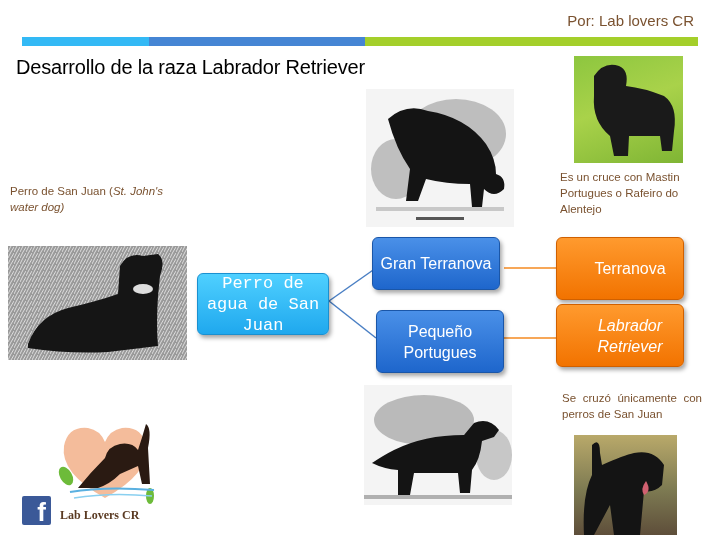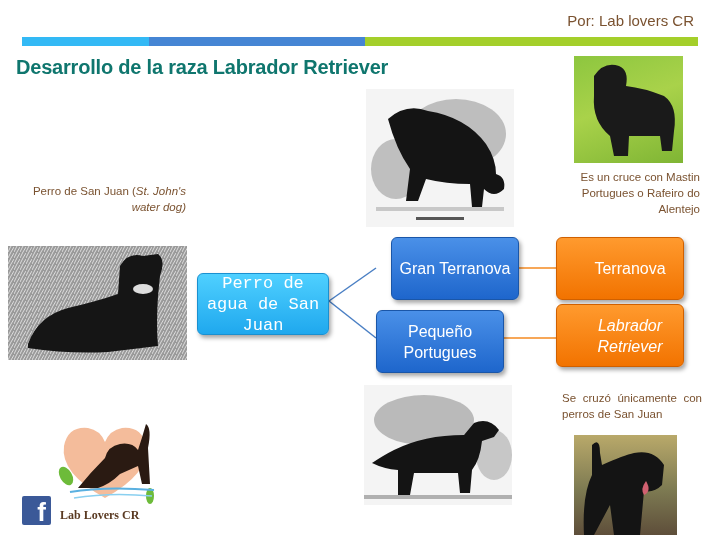--- a/index.html
+++ b/index.html
@@ -13,7 +13,7 @@
     .bar.b2 { left: 149px; width: 216px; background: #4585d4; }
     .bar.b3 { left: 365px; width: 333px; background: #a4cf2a; }
 
-    .title { position: absolute; left: 16px; top: 56px; font-size: 20px; font-weight: bold; color: #0f766e; letter-spacing: -0.2px; }
+    .title { position: absolute; left: 16px; top: 56px; font-size: 20px; font-weight: normal; color: #000000; letter-spacing: -0.2px; }
 
     .caption { position: absolute; text-align: right; font-size: 11.5px; line-height: 16px; color: #7a5230; }
     .caption i { font-style: italic; }

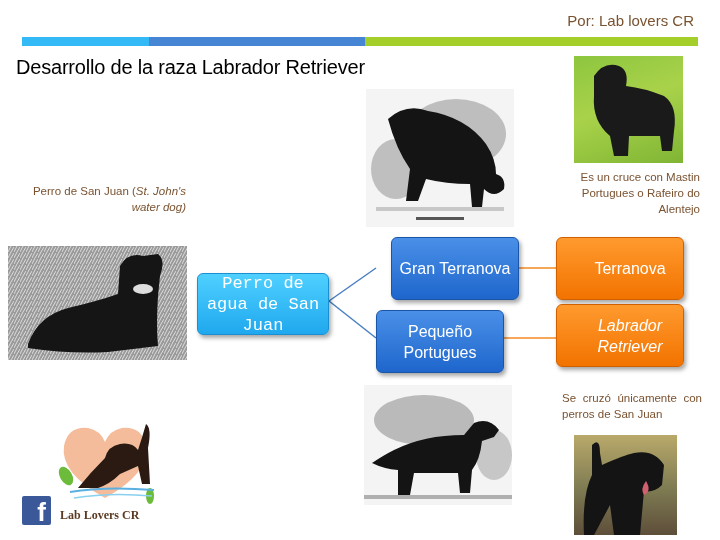--- a/index.html
+++ b/index.html
@@ -15,7 +15,7 @@
 
     .title { position: absolute; left: 16px; top: 56px; font-size: 20px; font-weight: normal; color: #000000; letter-spacing: -0.2px; }
 
-    .caption { position: absolute; text-align: right; font-size: 11.5px; line-height: 16px; color: #7a5230; }
+    .caption { position: absolute; text-align: left; font-size: 11.5px; line-height: 16px; color: #7a5230; }
     .caption i { font-style: italic; }
 
     .photo { position: absolute; overflow: hidden; }

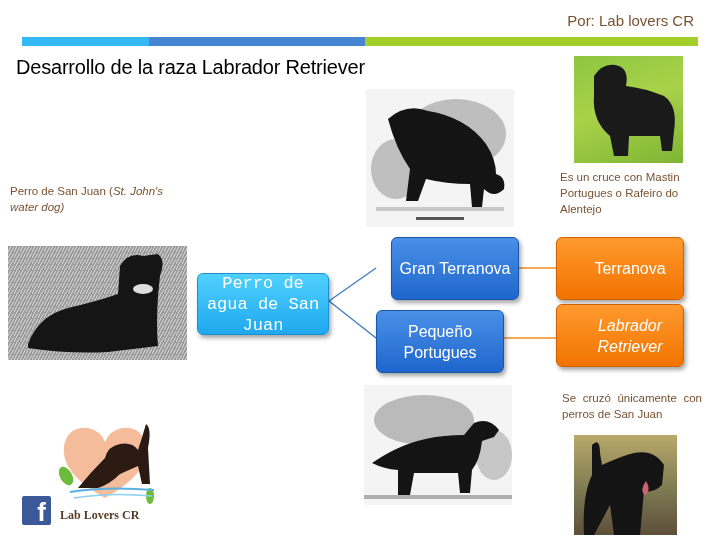--- a/index.html
+++ b/index.html
@@ -86,7 +86,7 @@
 
 <div class="node root" style="left:197px; top:273px; width:132px; height:62px; font-size:17px;">Perro de agua de San Juan</div>
 
-<div class="node mid" style="left:391px; top:237px; width:128px; height:63px;">Gran Terranova</div>
+<div class="node mid" style="left:372px; top:237px; width:128px; height:53px;">Gran Terranova</div>
 <div class="node mid" style="left:376px; top:310px; width:128px; height:63px;">Pequeño Portugues</div>
 
 <div class="node leaf" style="left:556px; top:237px; width:128px; height:63px;">Terranova</div>

